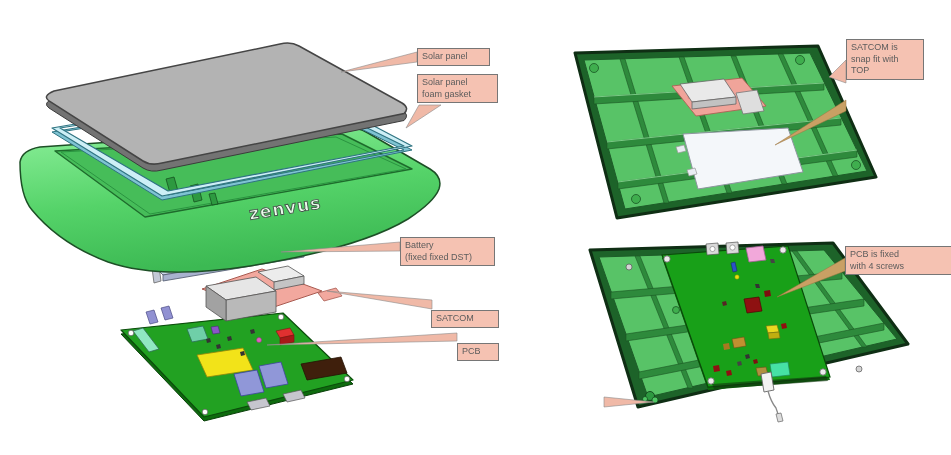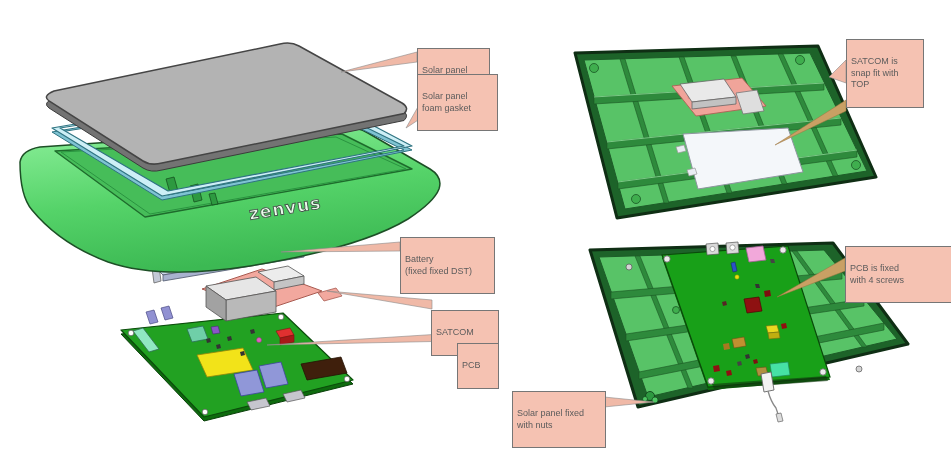--- a/index.html
+++ b/index.html
@@ -12,7 +12,7 @@
     border:1px solid #767676;
     color:#5c5c5c;
     font:9px/1.3 "Liberation Sans",sans-serif;
-    padding:16px 4px;
+    padding:2px 4px;
     white-space:pre-line;
     box-sizing:border-box;
     z-index:5;

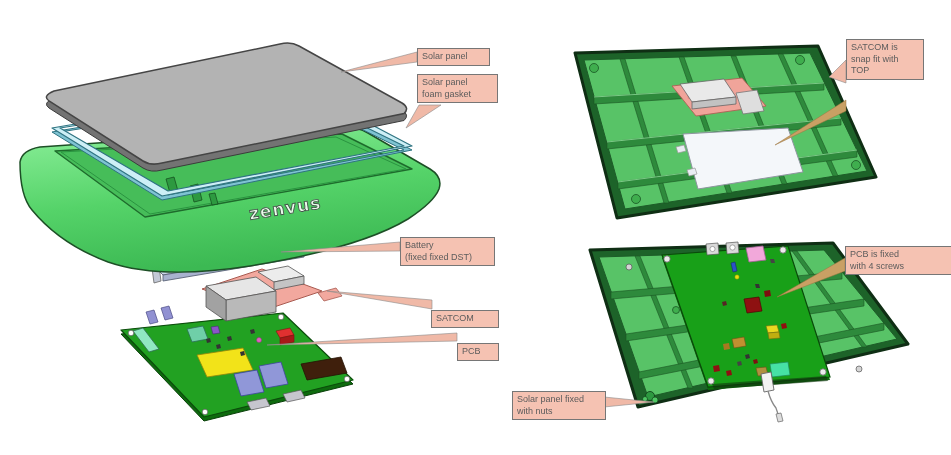--- a/index.html
+++ b/index.html
@@ -237,8 +237,6 @@
 TOP</div>
   <div class="callout" id="cl-screws">PCB is fixed
 with 4 screws</div>
-  <div class="callout" id="cl-nuts">Solar panel fixed
-with nuts</div>
 
 </div>
 

